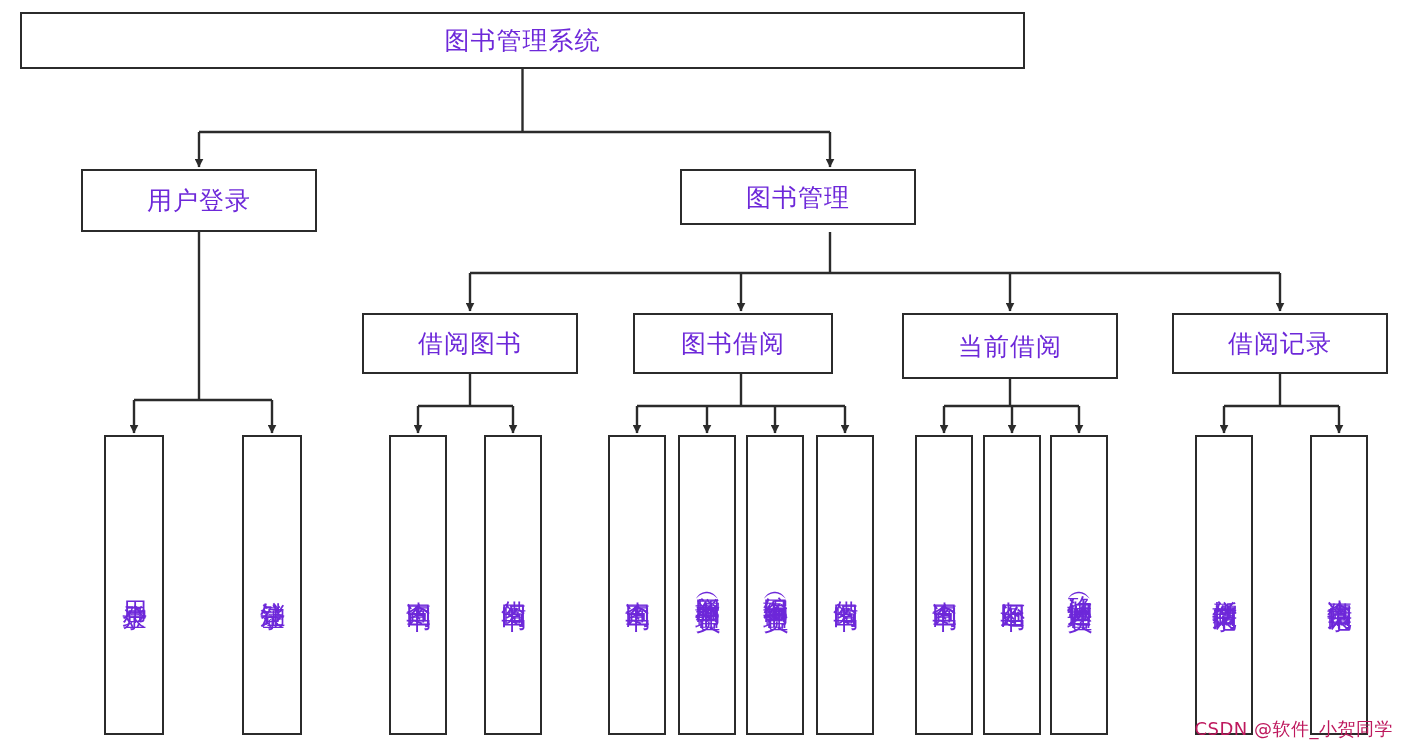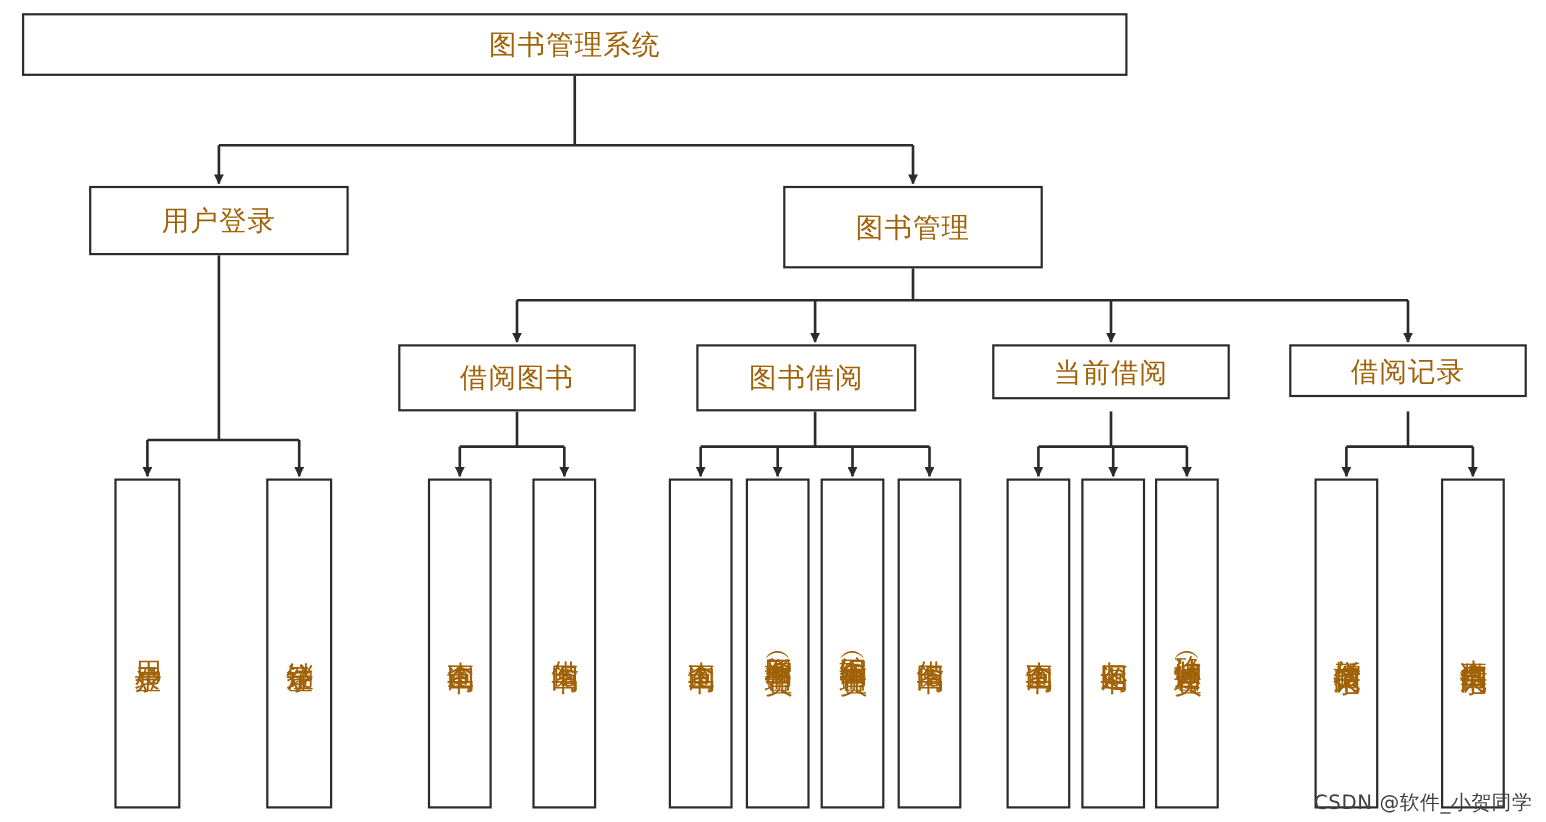--- a/index.html
+++ b/index.html
@@ -30,7 +30,7 @@
     display:flex;
     align-items:center;
     justify-content:center;
-    color:#a16207;
+    color:#6d28d9;
     z-index:2;
   }
   .node-h{

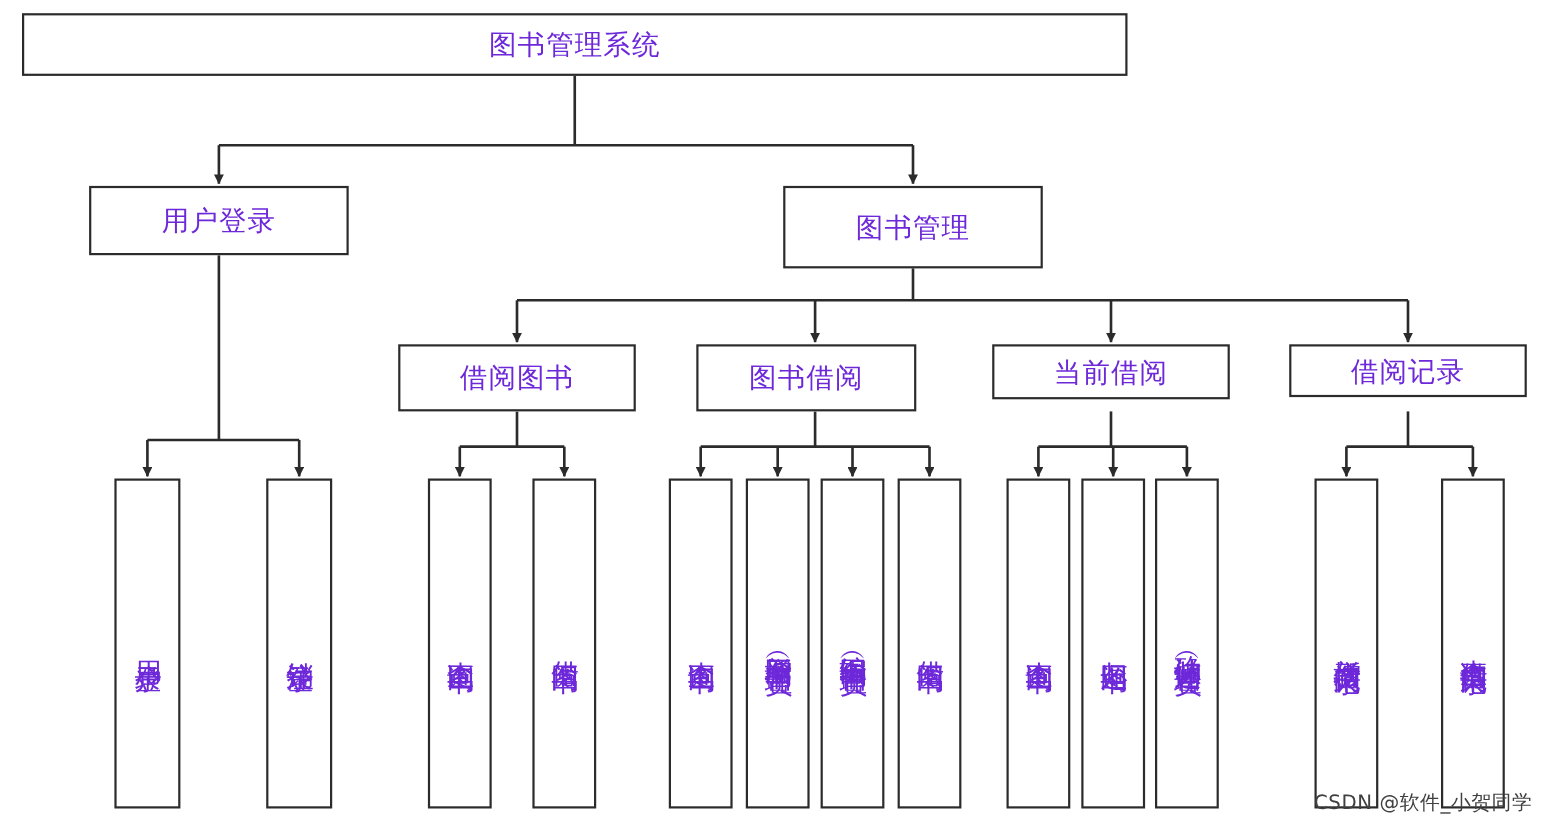--- a/index.html
+++ b/index.html
@@ -111,7 +111,7 @@
   <div id="node-layer">
       <div class="node node-h root" style="left: 20px; top: 12px; width: 1005px; height: 57px;">图书管理系统</div>
       <div class="node node-h" style="left: 81px; top: 169px; width: 236px; height: 63px;">用户登录</div>
-      <div class="node node-h" style="left: 712px; top: 169px; width: 236px; height: 75px;">图书管理</div>
+      <div class="node node-h" style="left: 680px; top: 169px; width: 236px; height: 56px;">图书管理</div>
       <div class="node node-h" style="left: 362px; top: 313px; width: 216px; height: 61px;">借阅图书</div>
       <div class="node node-h" style="left: 633px; top: 313px; width: 200px; height: 61px;">图书借阅</div>
       <div class="node node-h" style="left: 902px; top: 313px; width: 216px; height: 50px;">当前借阅</div>

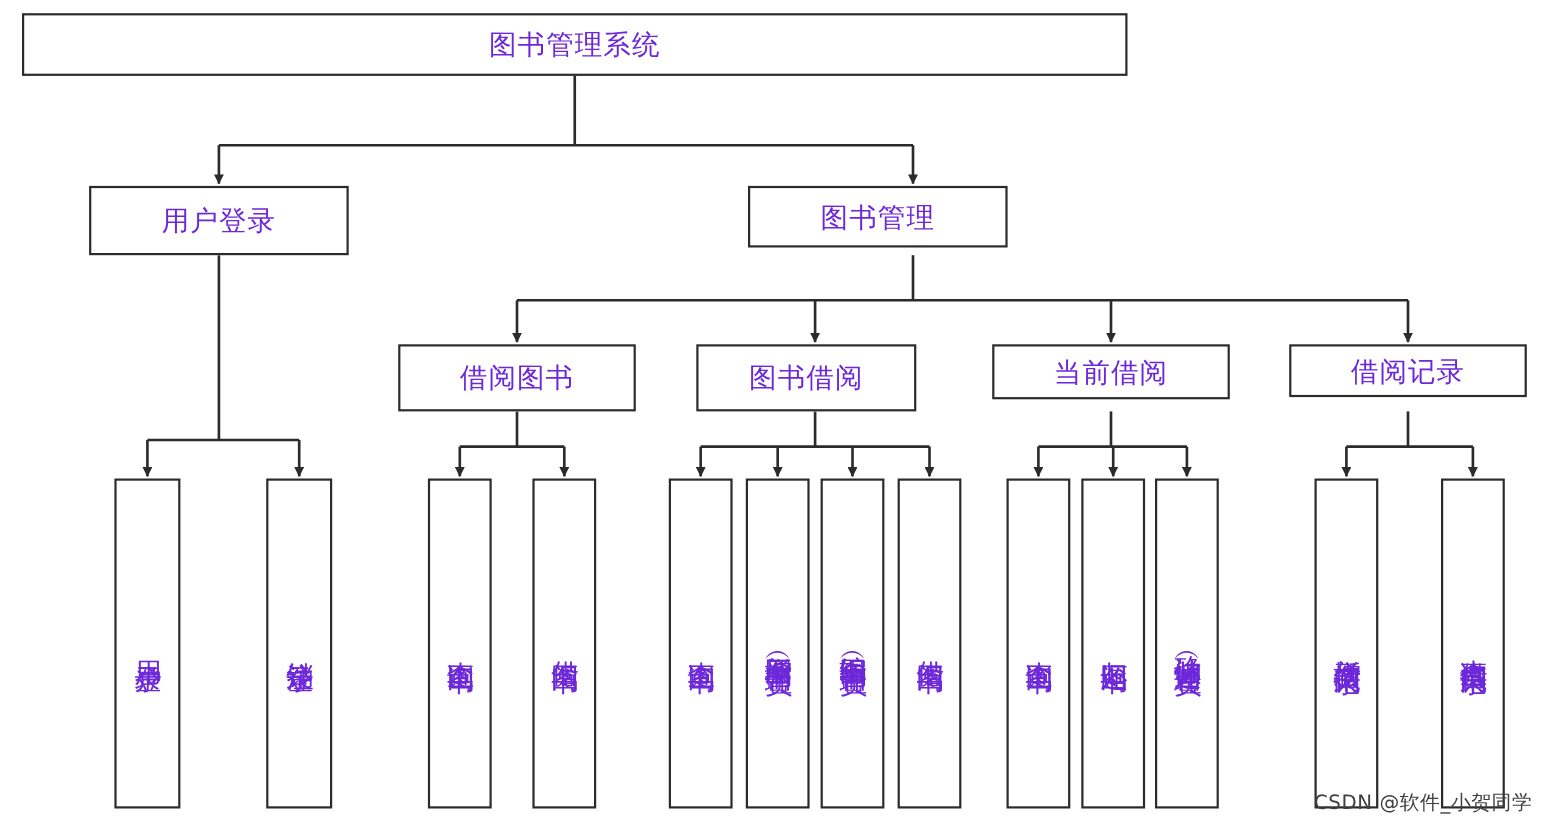--- a/index.html
+++ b/index.html
@@ -114,7 +114,7 @@
       <div class="node node-h" style="left: 680px; top: 169px; width: 236px; height: 56px;">图书管理</div>
       <div class="node node-h" style="left: 362px; top: 313px; width: 216px; height: 61px;">借阅图书</div>
       <div class="node node-h" style="left: 633px; top: 313px; width: 200px; height: 61px;">图书借阅</div>
-      <div class="node node-h" style="left: 902px; top: 313px; width: 216px; height: 50px;">当前借阅</div>
+      <div class="node node-h" style="left: 902px; top: 313px; width: 216px; height: 66px;">当前借阅</div>
       <div class="node node-h" style="left: 1172px; top: 313px; width: 216px; height: 48px; text-align: center;">借阅记录</div>
       <div class="node node-v" style="left: 104px; top: 435px; width: 60px; height: 300px;">用户登录</div>
       <div class="node node-v" style="left: 242px; top: 435px; width: 60px; height: 300px;">注销登录</div>

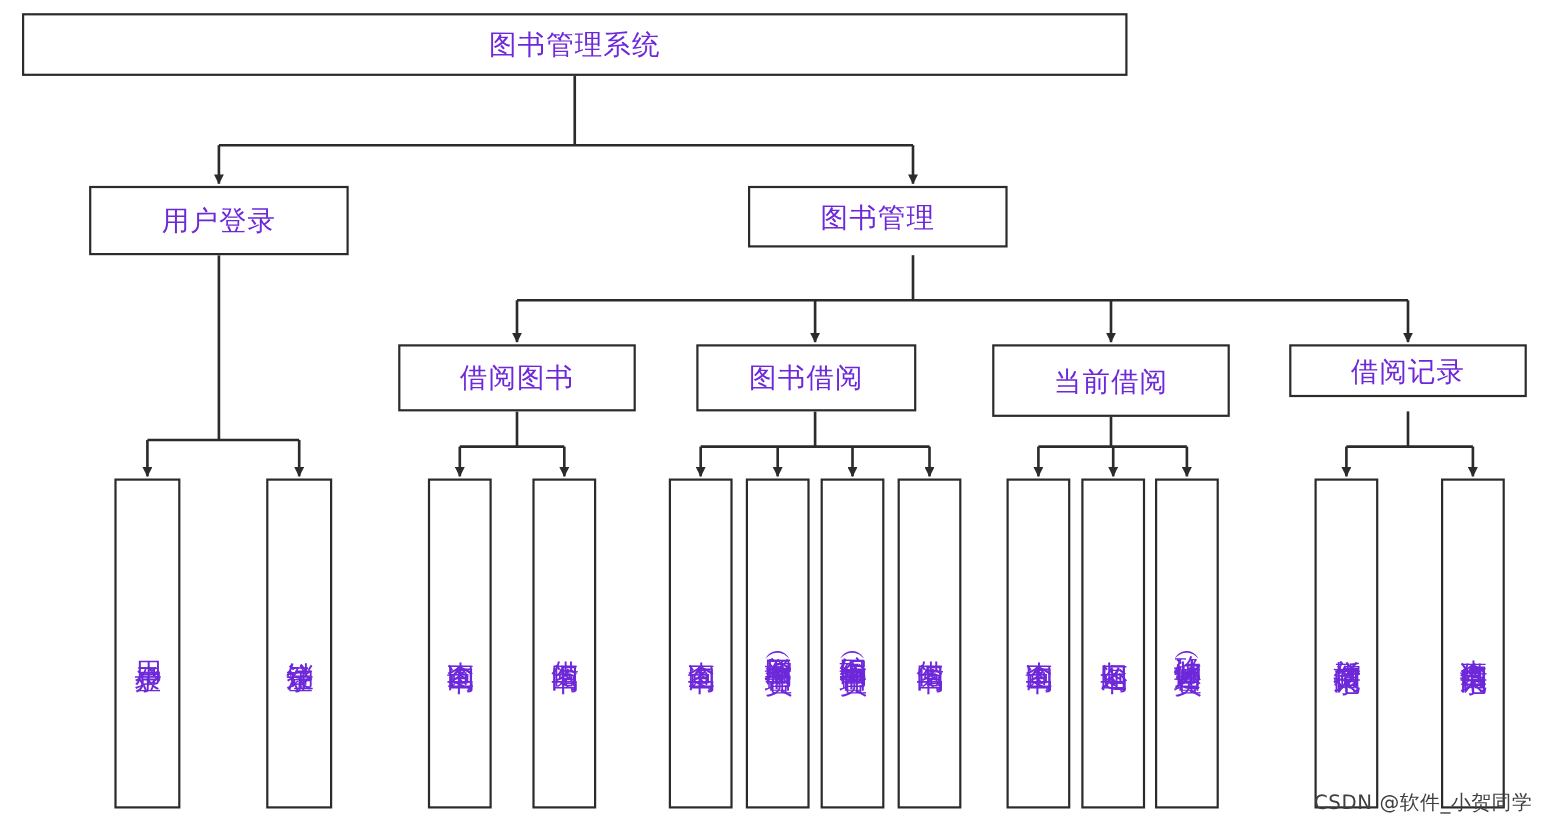--- a/index.html
+++ b/index.html
@@ -115,7 +115,7 @@
       <div class="node node-h" style="left: 362px; top: 313px; width: 216px; height: 61px;">借阅图书</div>
       <div class="node node-h" style="left: 633px; top: 313px; width: 200px; height: 61px;">图书借阅</div>
       <div class="node node-h" style="left: 902px; top: 313px; width: 216px; height: 66px;">当前借阅</div>
-      <div class="node node-h" style="left: 1172px; top: 313px; width: 216px; height: 48px; text-align: center;">借阅记录</div>
+      <div class="node node-h" style="left: 1172px; top: 313px; width: 216px; height: 61px; text-align: center;">借阅记录</div>
       <div class="node node-v" style="left: 104px; top: 435px; width: 60px; height: 300px;">用户登录</div>
       <div class="node node-v" style="left: 242px; top: 435px; width: 60px; height: 300px;">注销登录</div>
       <div class="node node-v" style="left: 389px; top: 435px; width: 58px; height: 300px;">查询图书</div>

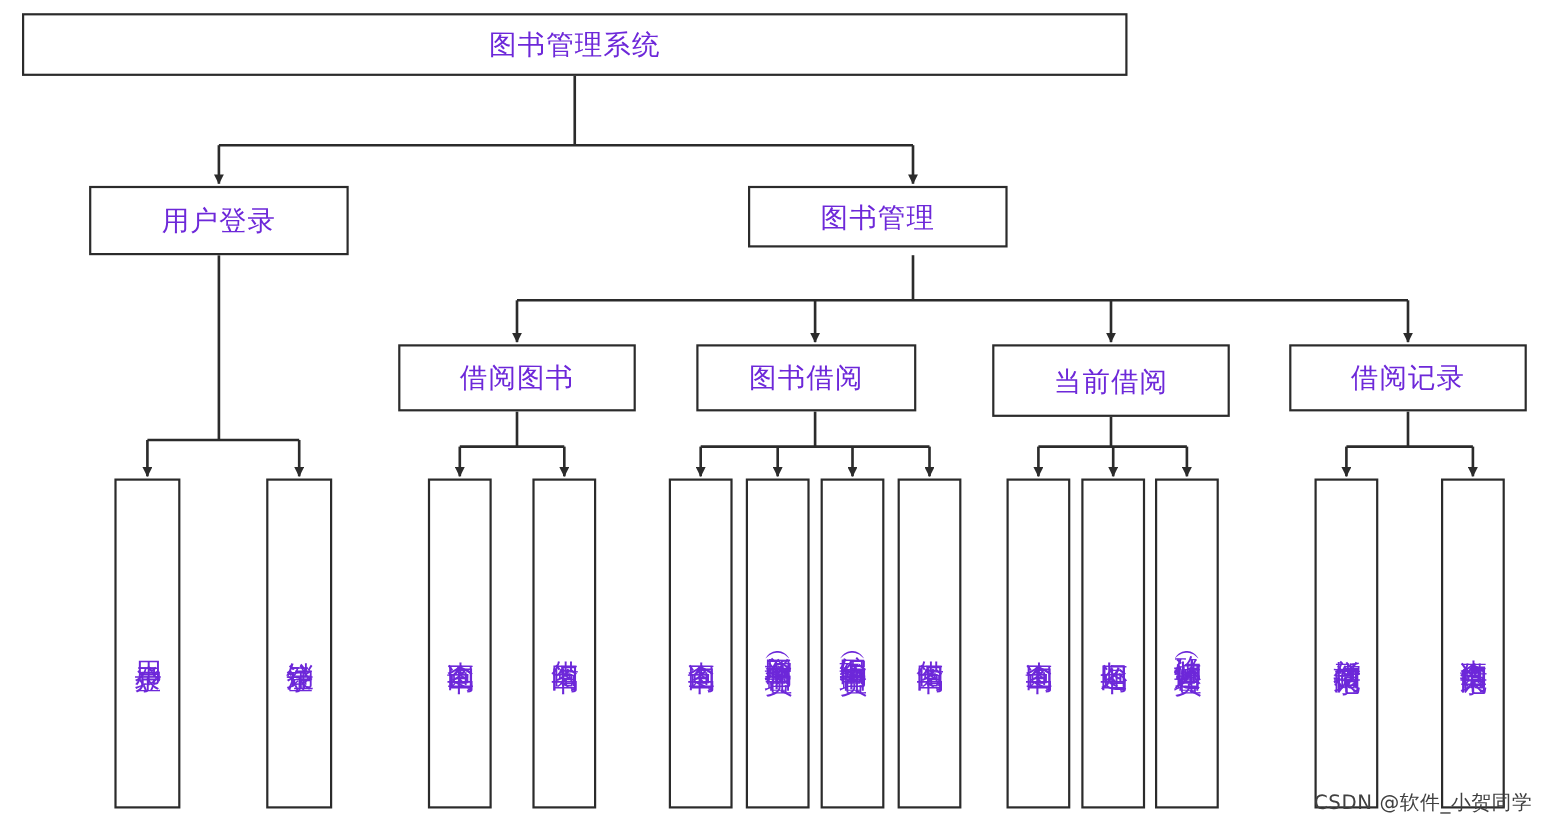--- a/index.html
+++ b/index.html
@@ -55,7 +55,7 @@
     right:12px;
     bottom:6px;
     font-size:18px;
-    color:#404040;
+    color:#be185d;
     letter-spacing:0.5px;
     white-space:nowrap;
     z-index:5;

